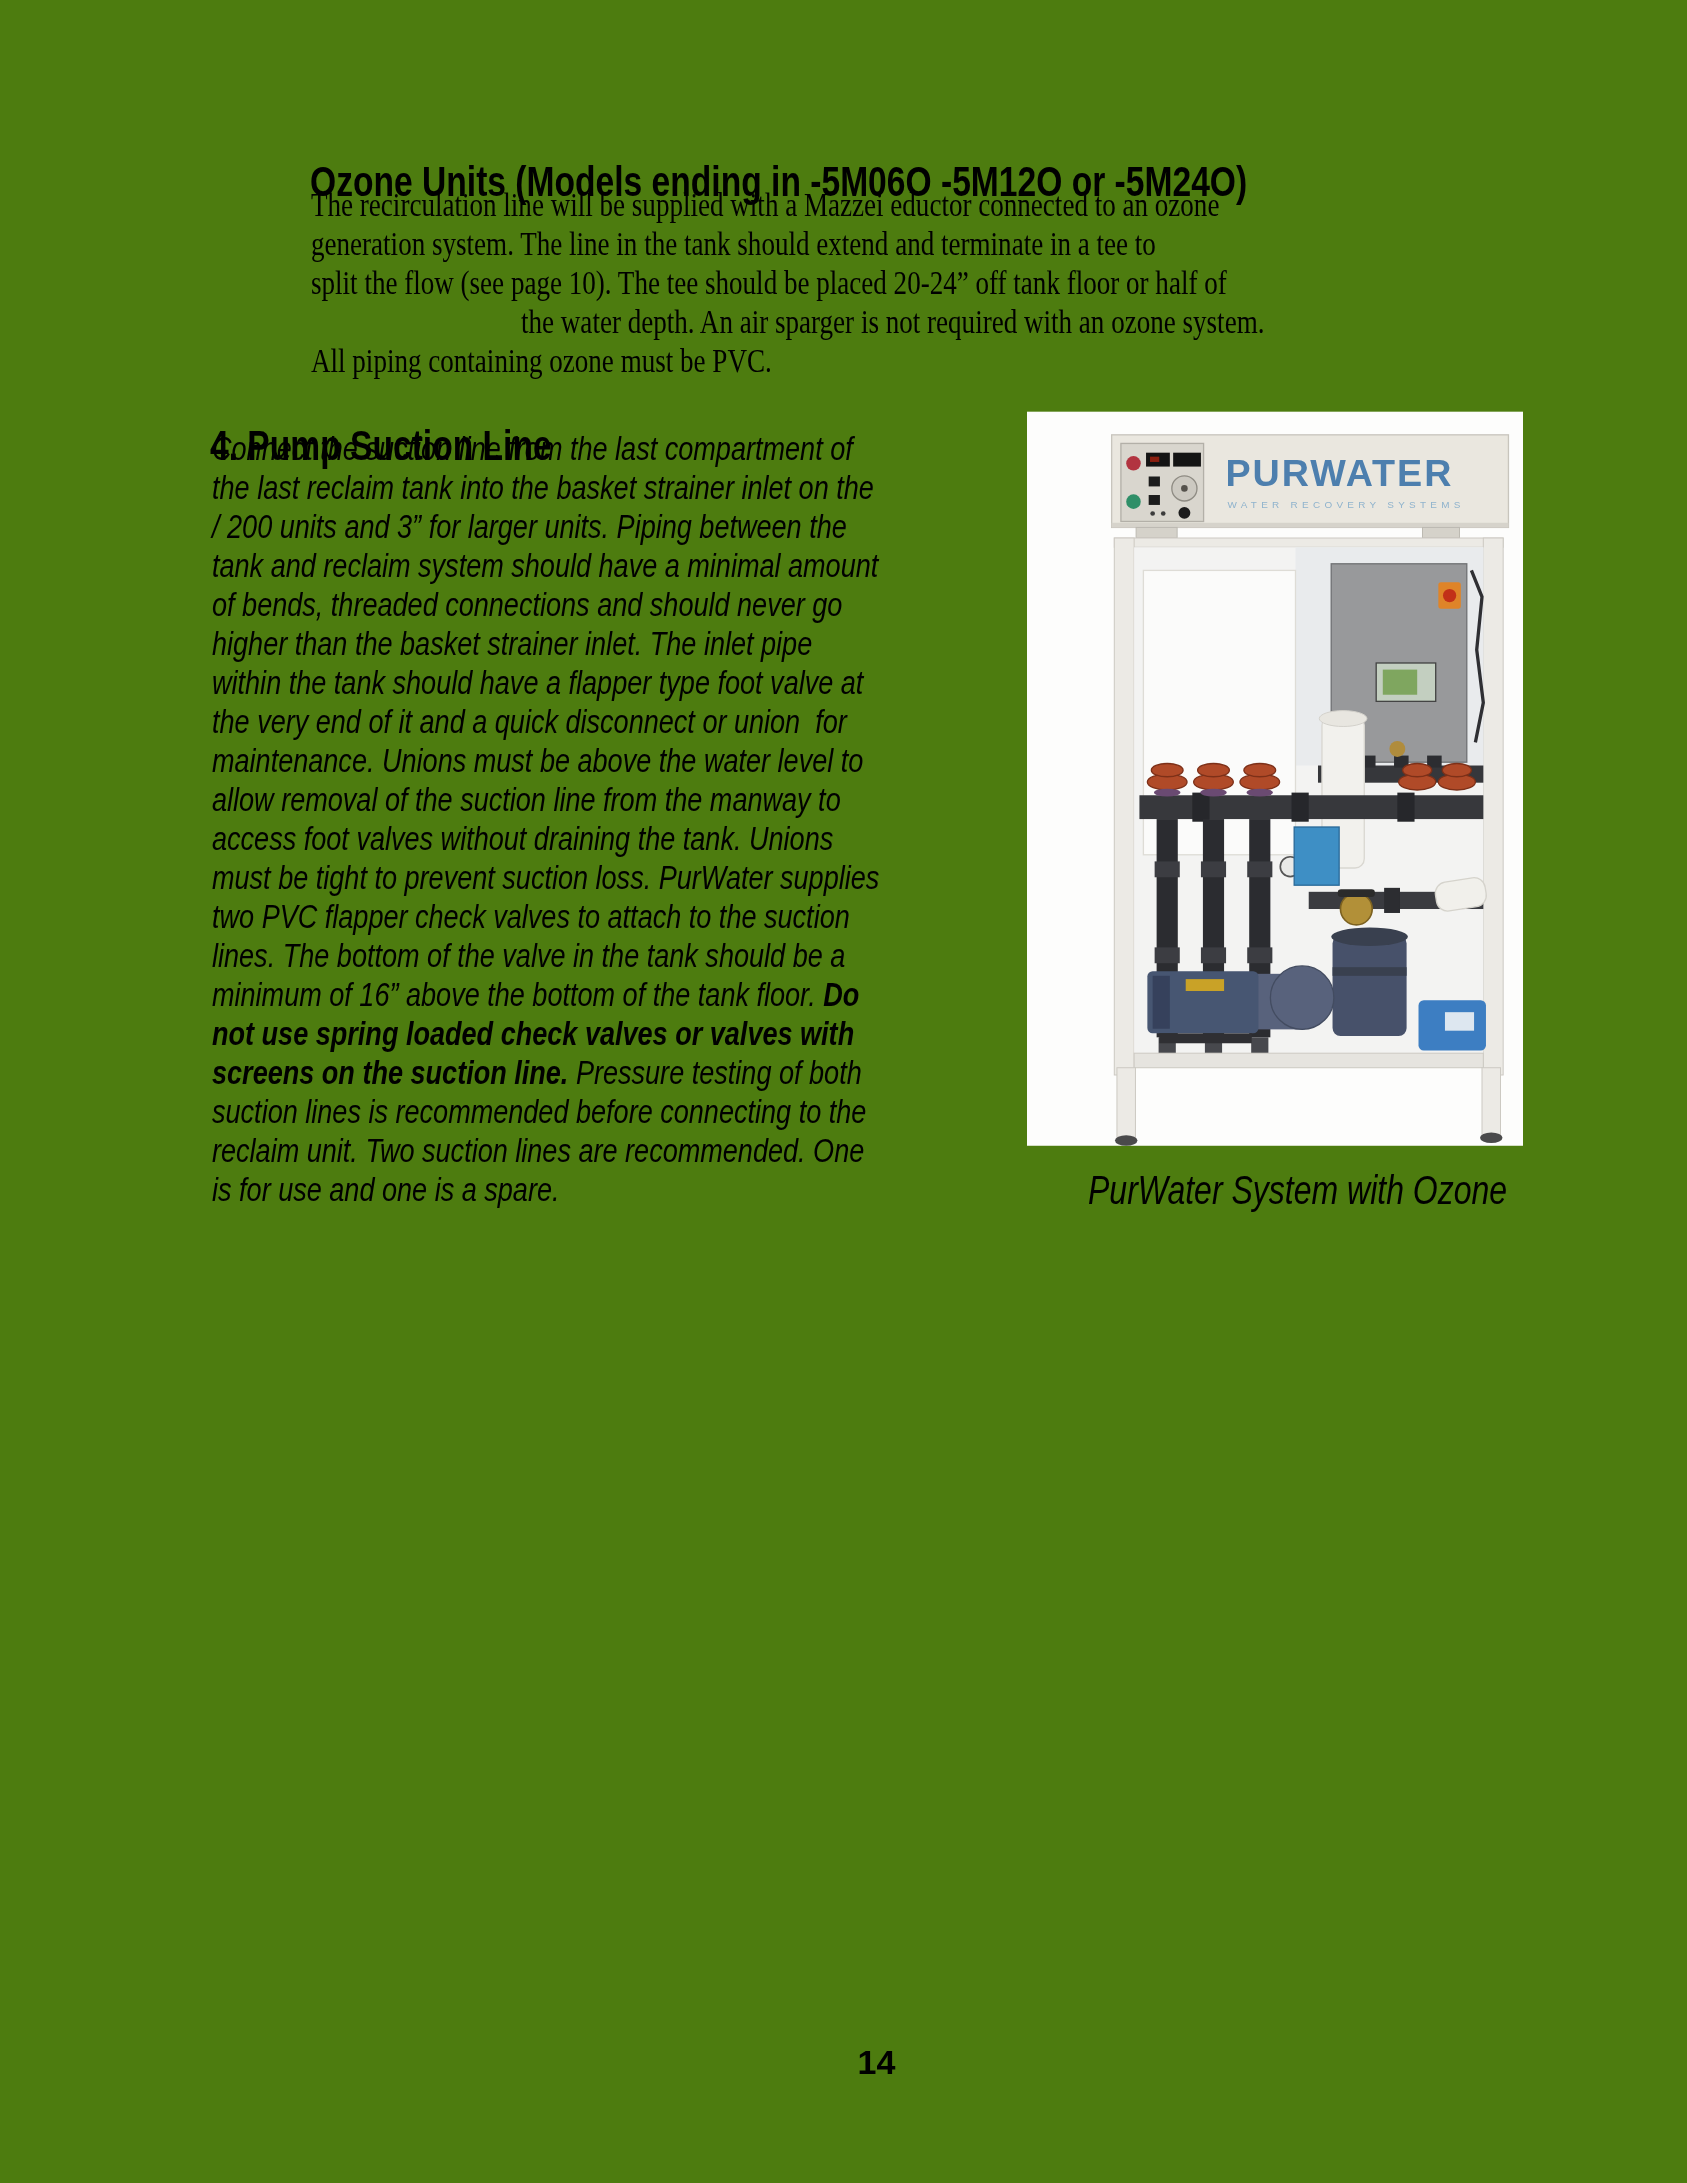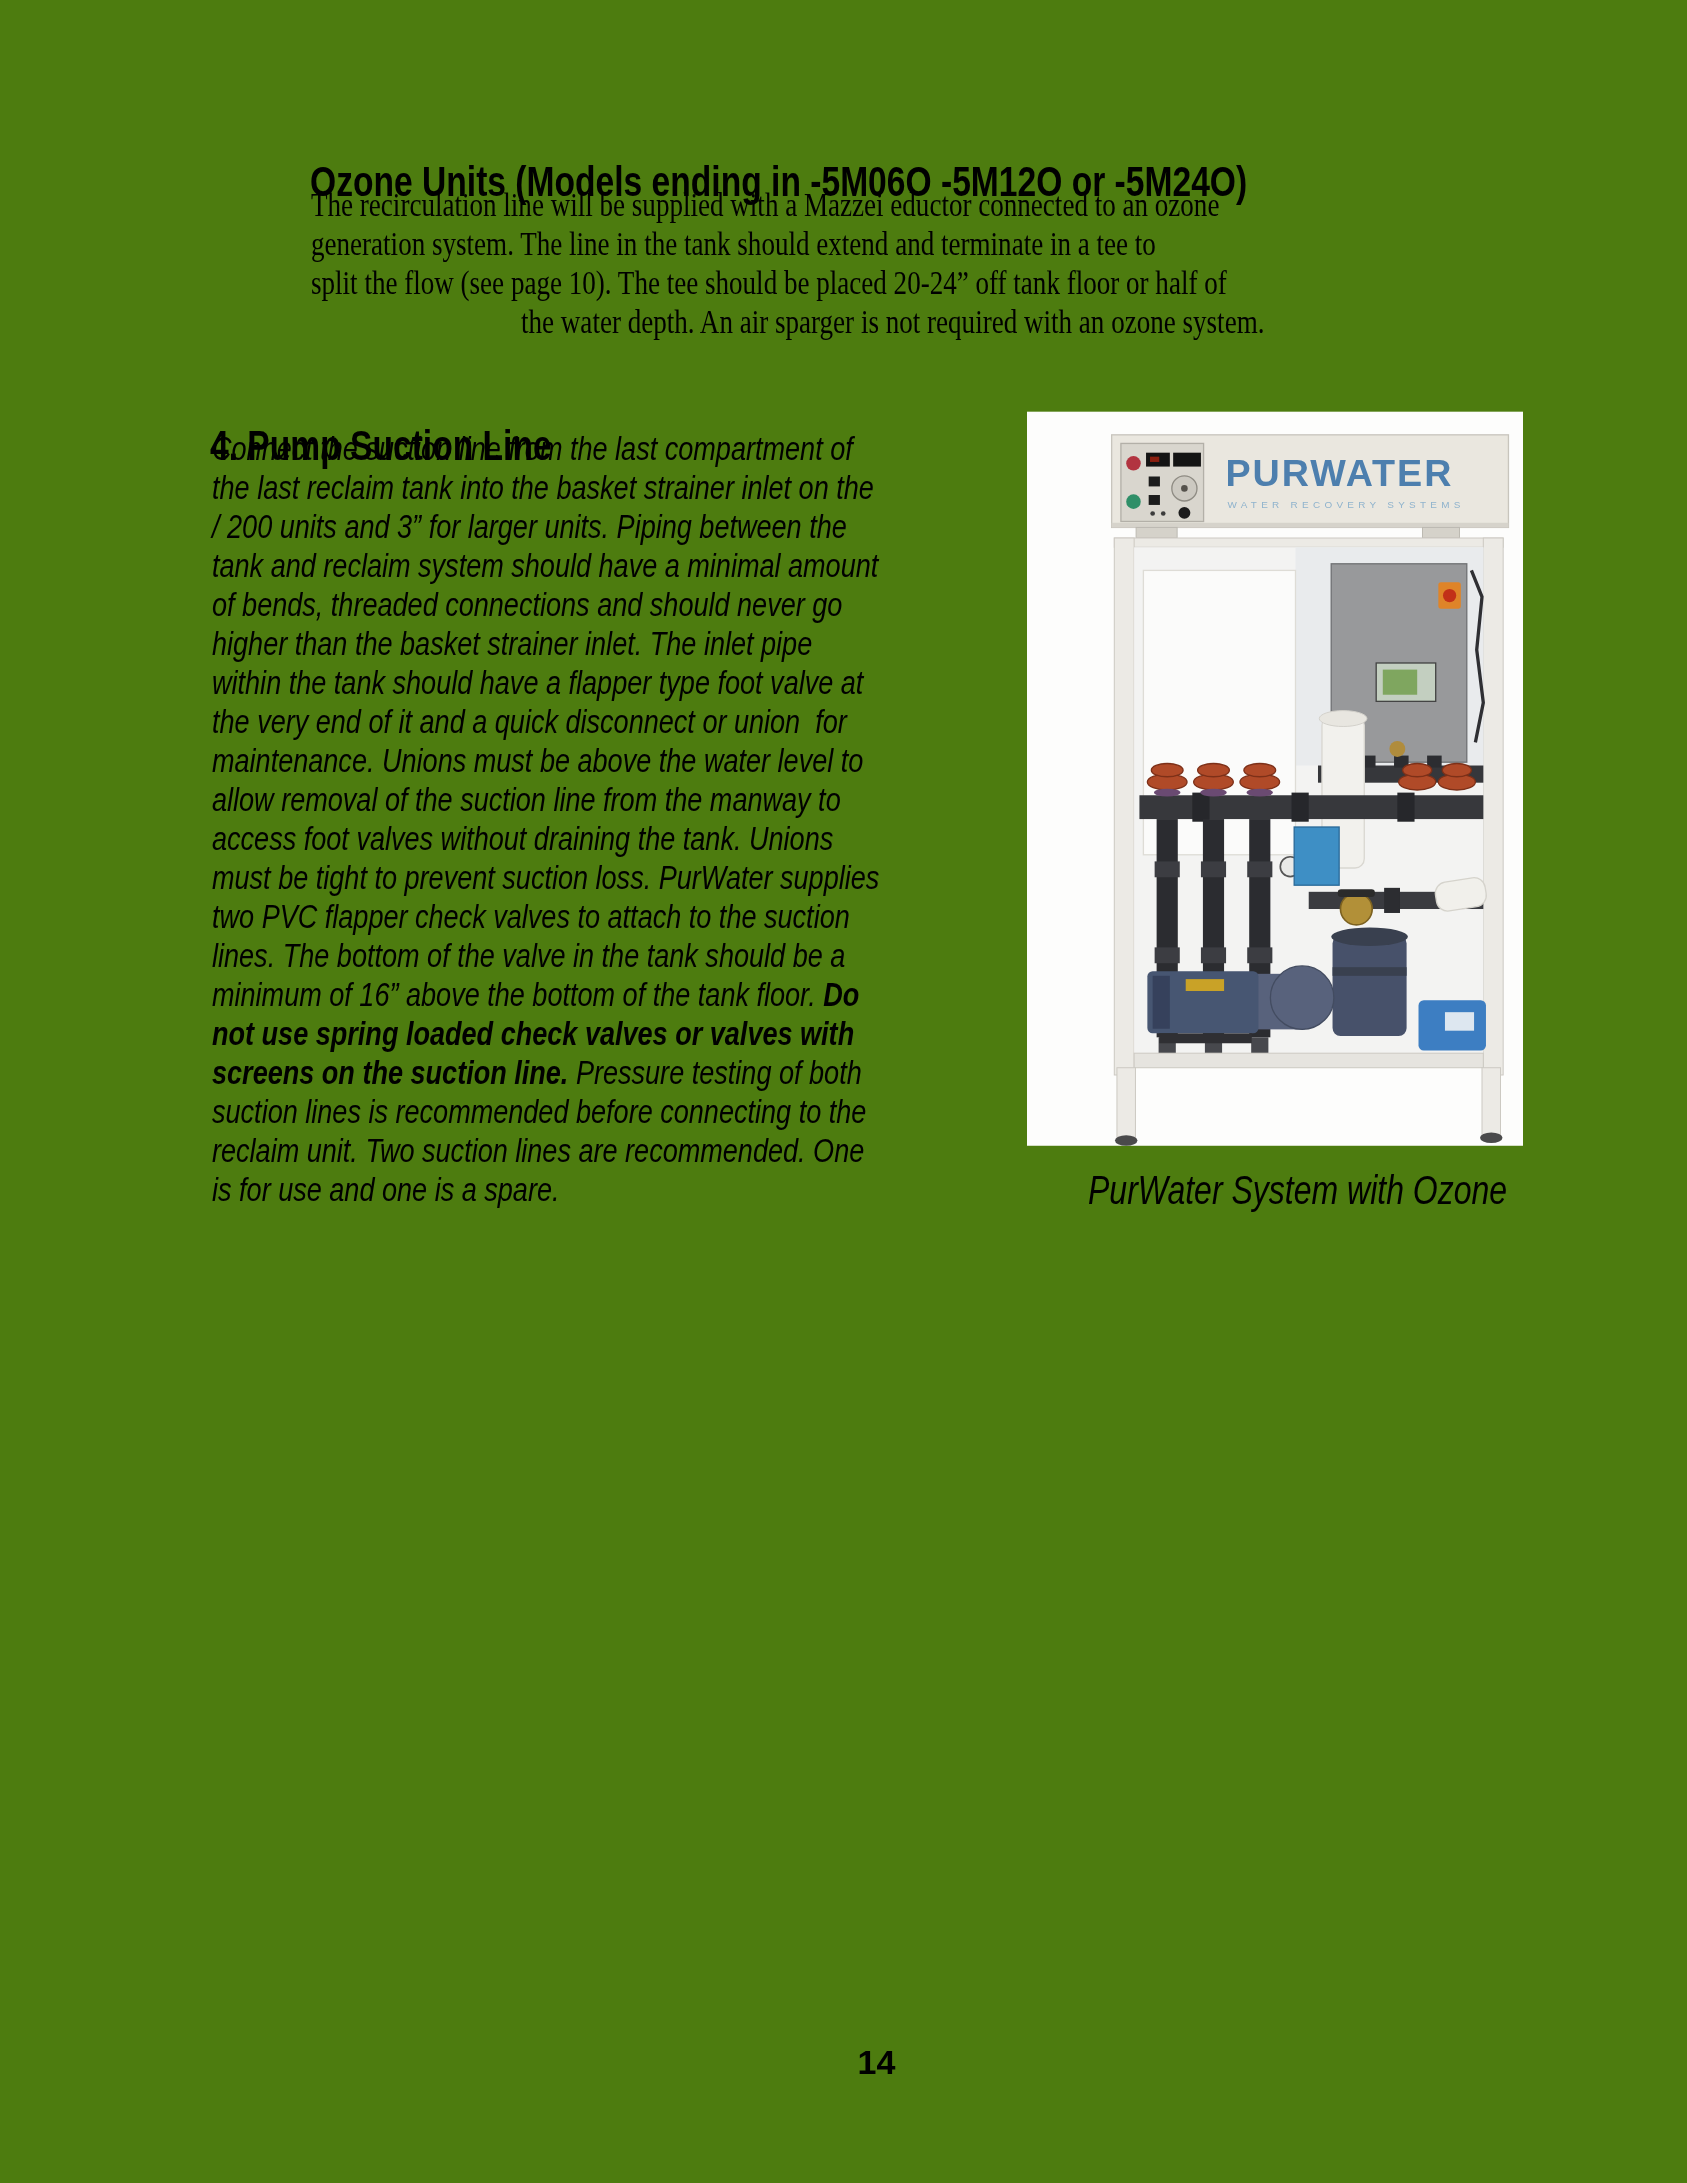--- a/index.html
+++ b/index.html
@@ -41,6 +41,7 @@
       <div class="line"><span class="cond"><span>generation system. The line in the tank should extend and terminate in a tee to</span></span></div>
       <div class="line"><span class="cond"><span>split the flow (see page 10). The tee should be placed 20-24” off tank floor or half of</span></span></div>
       <div class="line indent"><span class="cond"><span>the water depth. An air sparger is not required with an ozone system.</span></span></div>
+      <div class="line"><span class="cond"><span>All piping containing ozone must be PVC.</span></span></div>
     </div>
 
   <h2 class="h2"><span class="cond-h">4. Pump Suction Line</span></h2>

